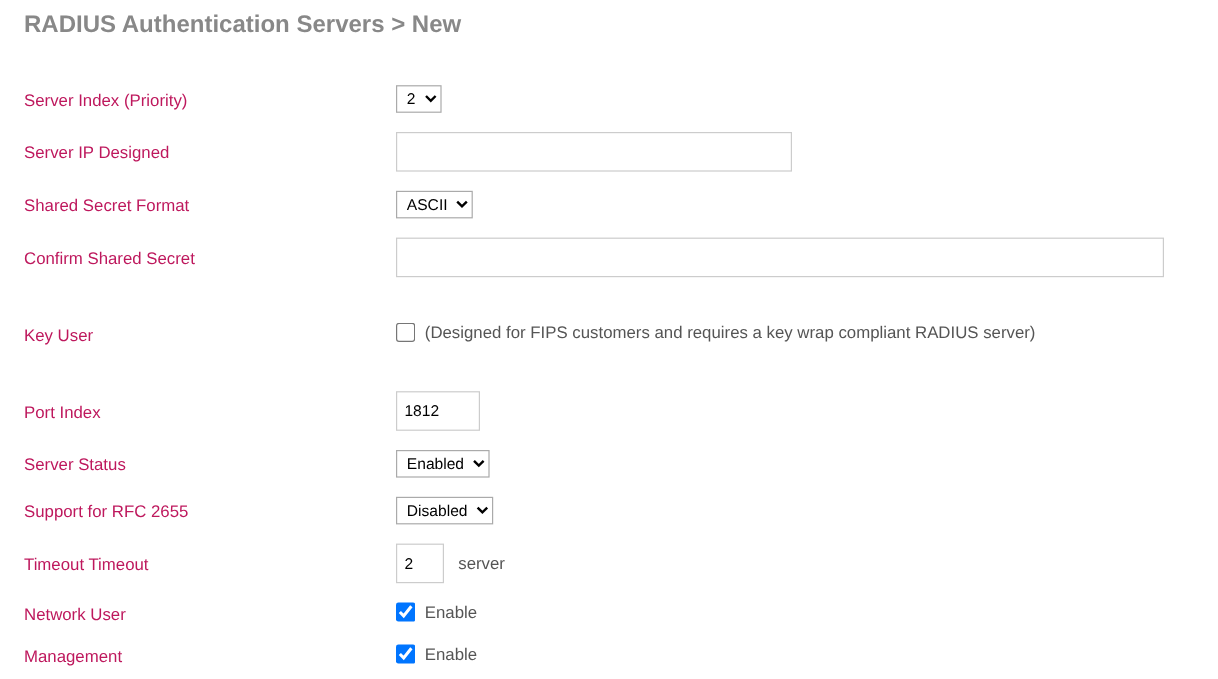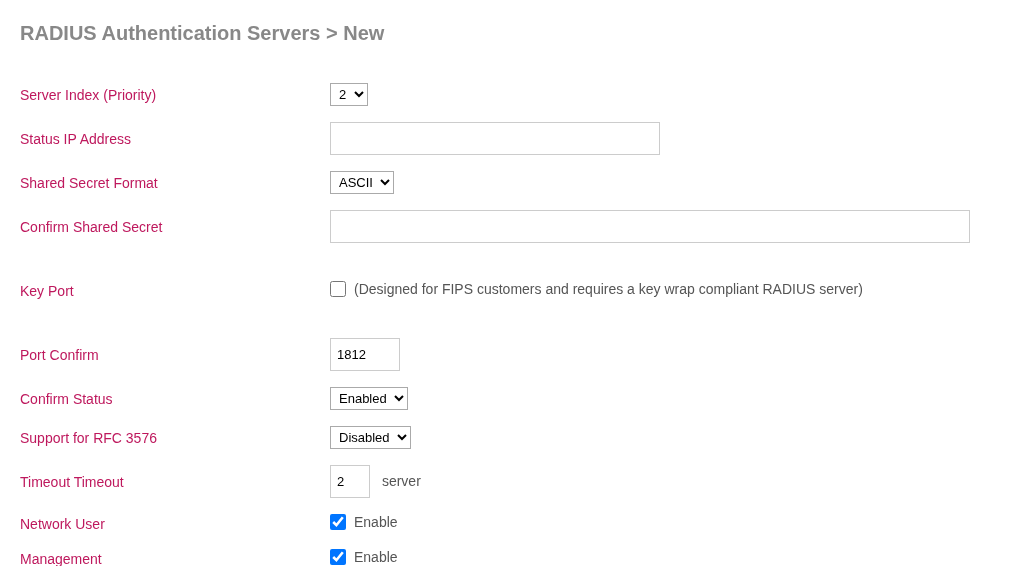--- a/index.html
+++ b/index.html
@@ -14,7 +14,6 @@
     font-weight: bold;
     color: #888;
     margin-bottom: 30px;
-    margin-top: 12px;
   }
   .form-table {
     border-collapse: collapse;

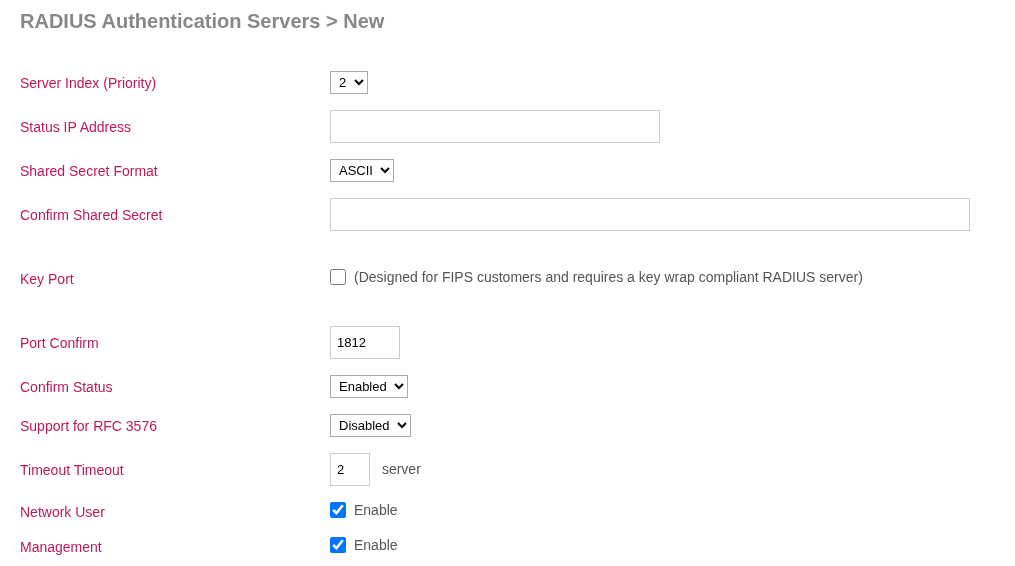--- a/index.html
+++ b/index.html
@@ -85,7 +85,7 @@
     </td>
   </tr>
   <tr>
-    <td class="label-cell">Status IP Address</td>
+    <td class="label-cell">Server IP Designed</td>
     <td>
       <input type="text" class="med-input" value="" style="">
     </td>

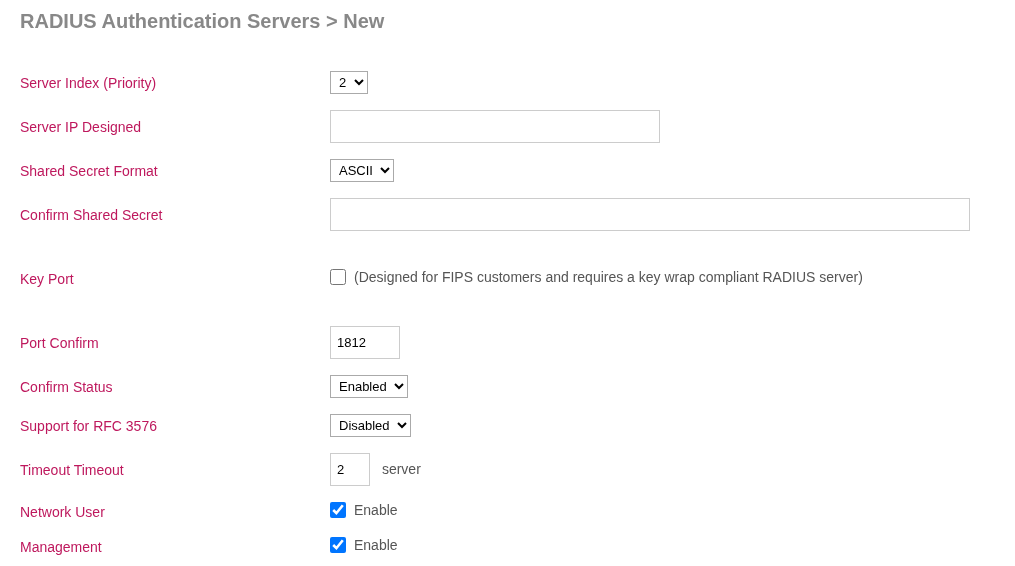--- a/index.html
+++ b/index.html
@@ -108,7 +108,7 @@
         <td colspan="2" style="height:6px;"></td>
       </tr>
   <tr>
-    <td class="label-cell">Key Port</td>
+    <td class="label-cell">Key User</td>
     <td>
       <span class="checkbox-wrap">
         <input type="checkbox" style="">

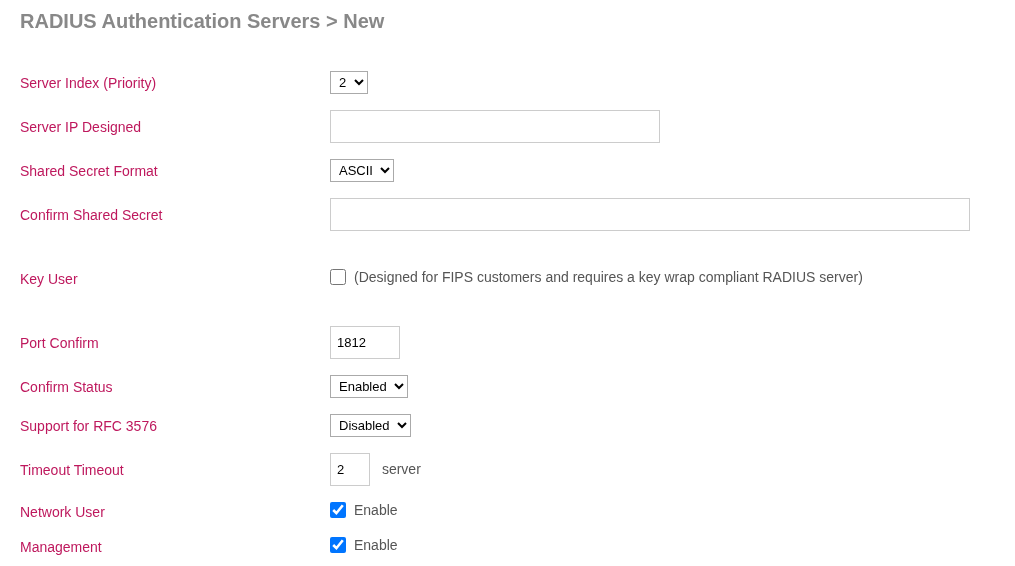--- a/index.html
+++ b/index.html
@@ -120,7 +120,7 @@
         <td colspan="2" style="height:6px;"></td>
       </tr>
   <tr>
-    <td class="label-cell">Port Confirm</td>
+    <td class="label-cell">Port Index</td>
     <td>
       <input type="text" class="small-input" value="1812" style="">
     </td>

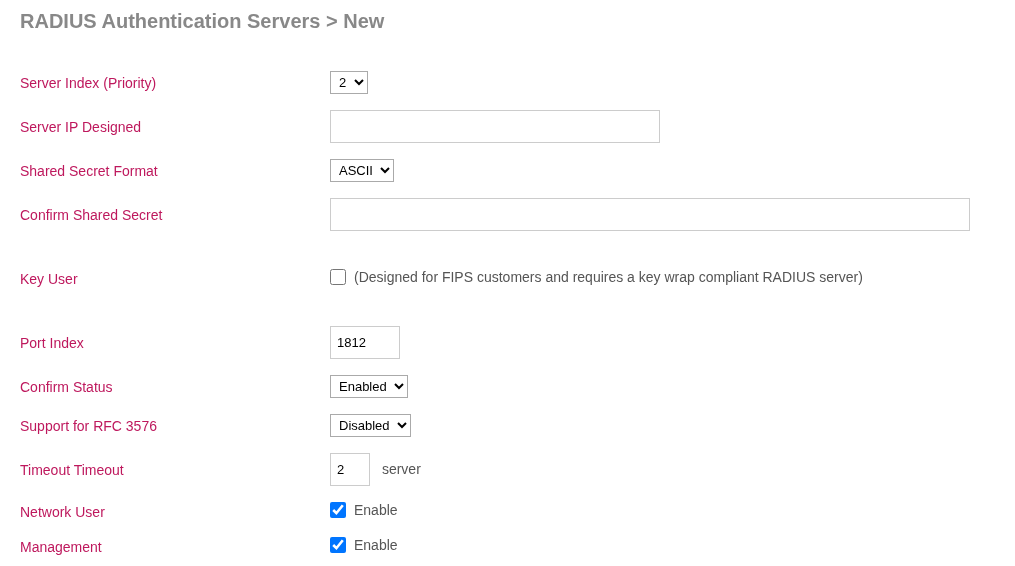--- a/index.html
+++ b/index.html
@@ -126,7 +126,7 @@
     </td>
   </tr>
   <tr>
-    <td class="label-cell">Confirm Status</td>
+    <td class="label-cell">Server Status</td>
     <td>
       <select>
         <option>Enabled</option>

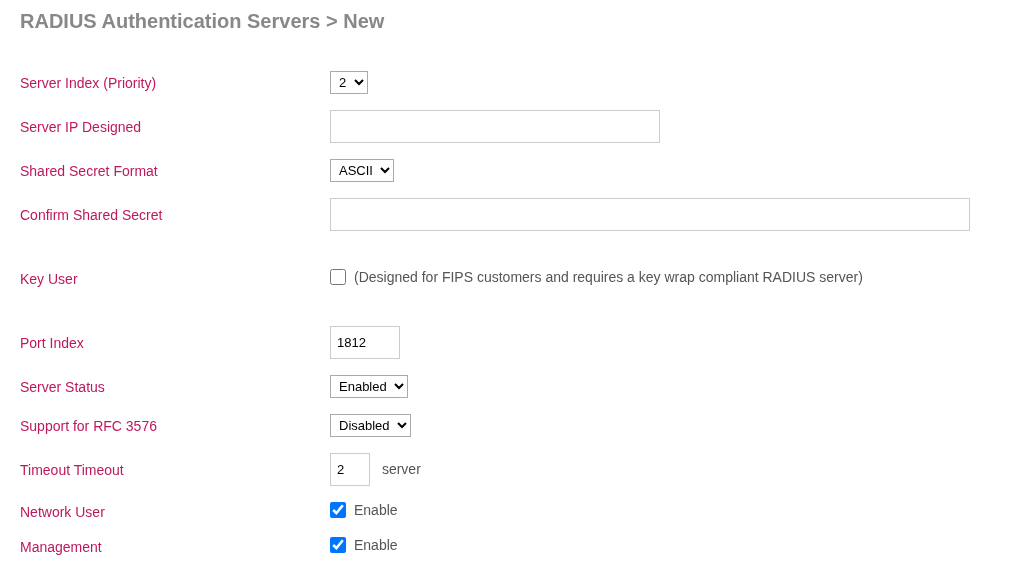--- a/index.html
+++ b/index.html
@@ -134,7 +134,7 @@
     </td>
   </tr>
   <tr>
-    <td class="label-cell">Support for RFC 3576</td>
+    <td class="label-cell">Support for RFC 2655</td>
     <td>
       <select>
         <option>Disabled</option>

